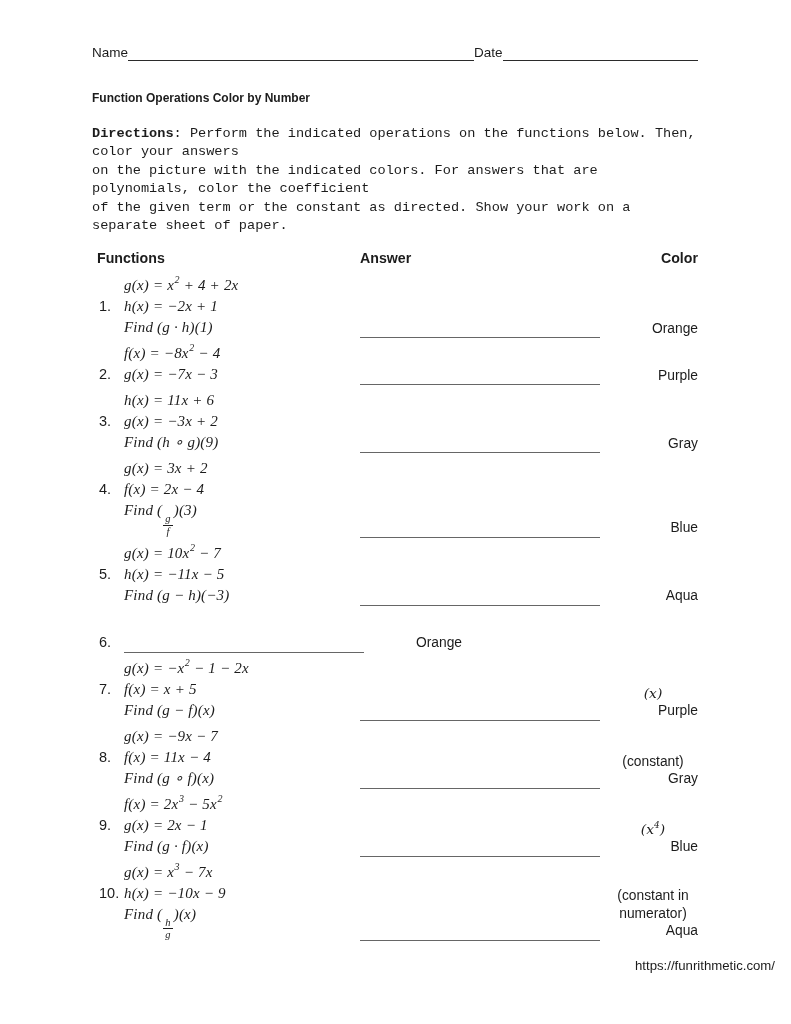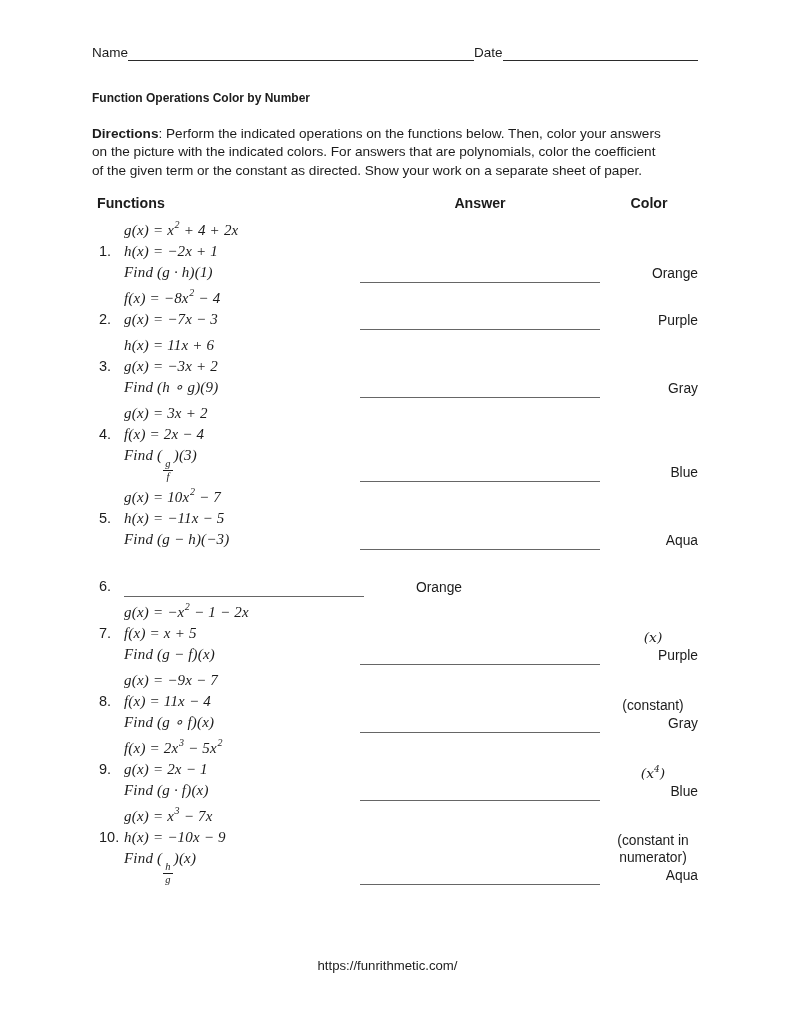--- a/index.html
+++ b/index.html
@@ -21,7 +21,7 @@
   .title{margin-top:26px;text-align:left;font-weight:bold;font-size:12px;line-height:22px;}
 
   
-  .directions{margin-top:16px;font-size:13.6px;line-height:18.4px;}
+  .directions{margin-top:16px;font-size:13.6px;line-height:18.4px;font-family:Liberation Mono, monospace;}
   .directions .dbody{white-space:pre-line;}
   .directions .dlabel{font-weight:bold;}
 

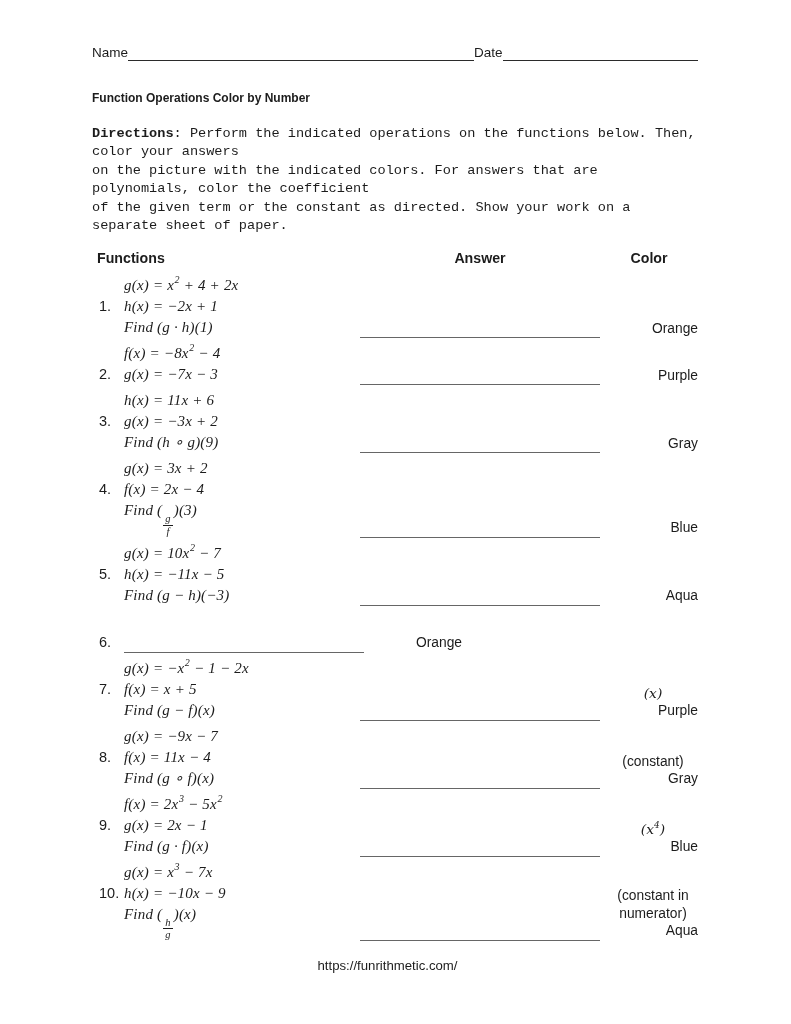--- a/index.html
+++ b/index.html
@@ -28,7 +28,7 @@
   
   .colheads{display:flex;margin-top:15px;font-weight:bold;font-size:14.2px;height:17px;}
   .ch-functions{width:268px;padding-left:5px;box-sizing:border-box;}
-  .ch-answer{width:240px;text-align:center;}
+  .ch-answer{width:240px;}
   .ch-color{width:98px;text-align:center;}
 
   

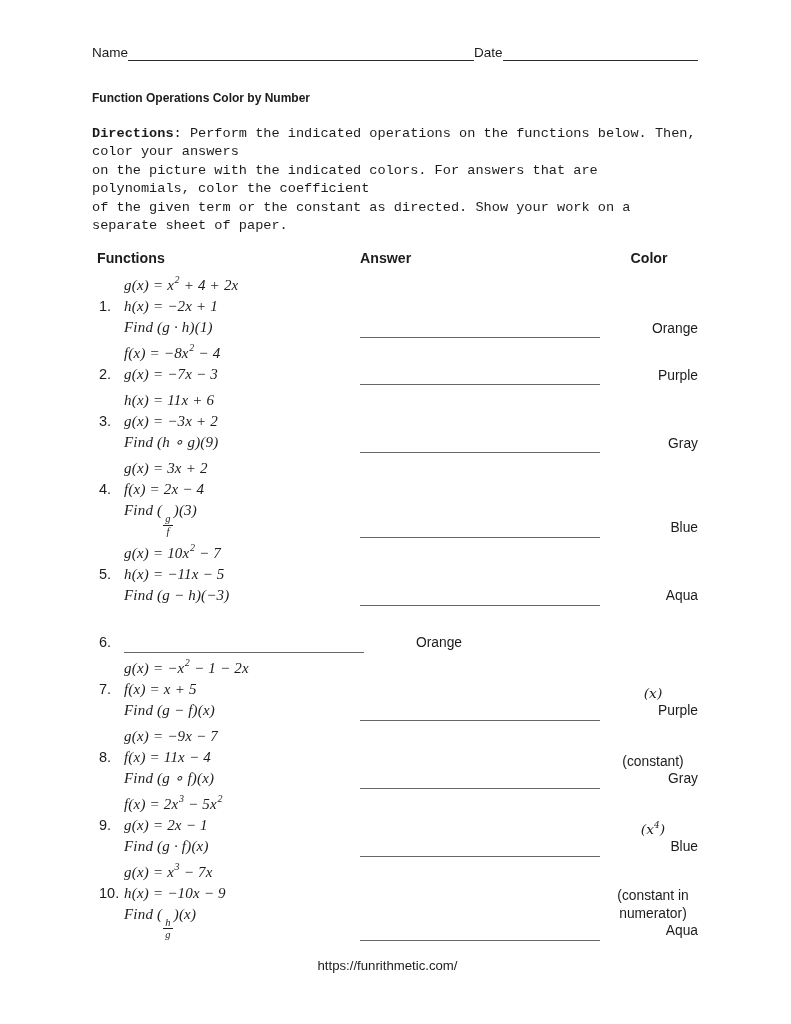--- a/index.html
+++ b/index.html
@@ -29,7 +29,7 @@
   .colheads{display:flex;margin-top:15px;font-weight:bold;font-size:14.2px;height:17px;}
   .ch-functions{width:268px;padding-left:5px;box-sizing:border-box;}
   .ch-answer{width:240px;}
-  .ch-color{width:98px;text-align:center;}
+  .ch-color{width:98px;text-align:right;}
 
   
   .problems{margin-top:8px;}

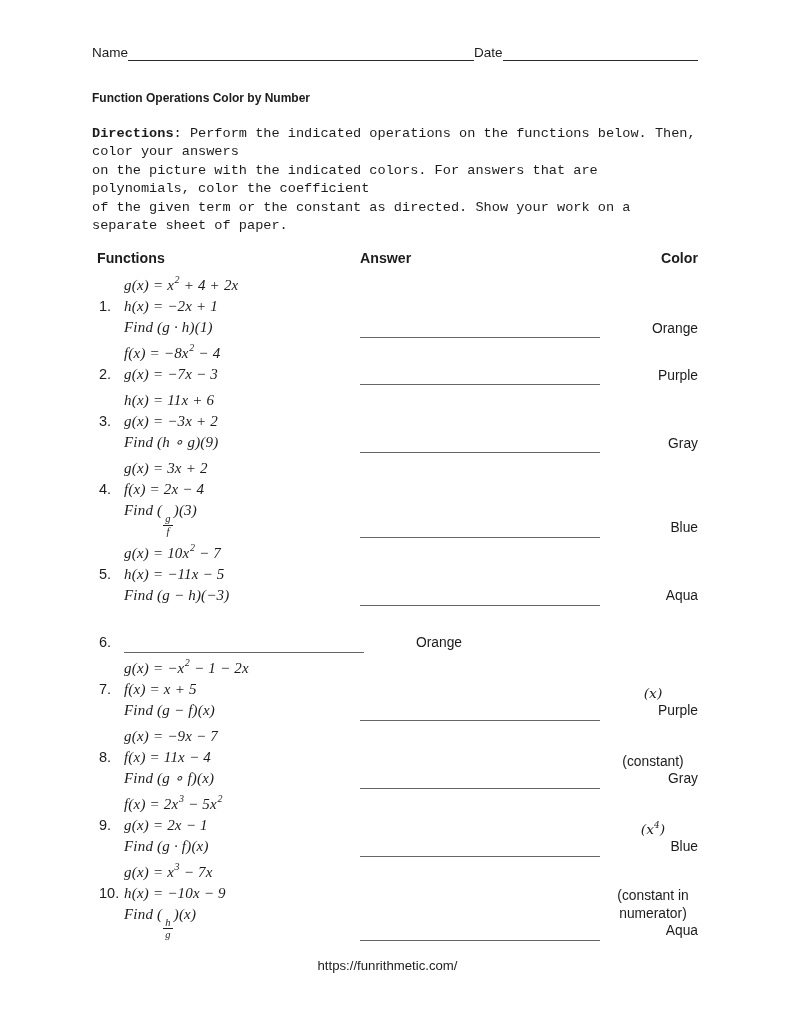--- a/index.html
+++ b/index.html
@@ -54,7 +54,7 @@
   .cell-color .note sup{font-size:9px;line-height:0;}
 
   
-  .footer{position:absolute;left:0;right:16px;top:958px;text-align:center;font-size:13.2px;}
+  .footer{position:absolute;left:0;right:16px;top:958px;text-align:right;font-size:13.2px;}
 </style>
 </head>
 <body>

